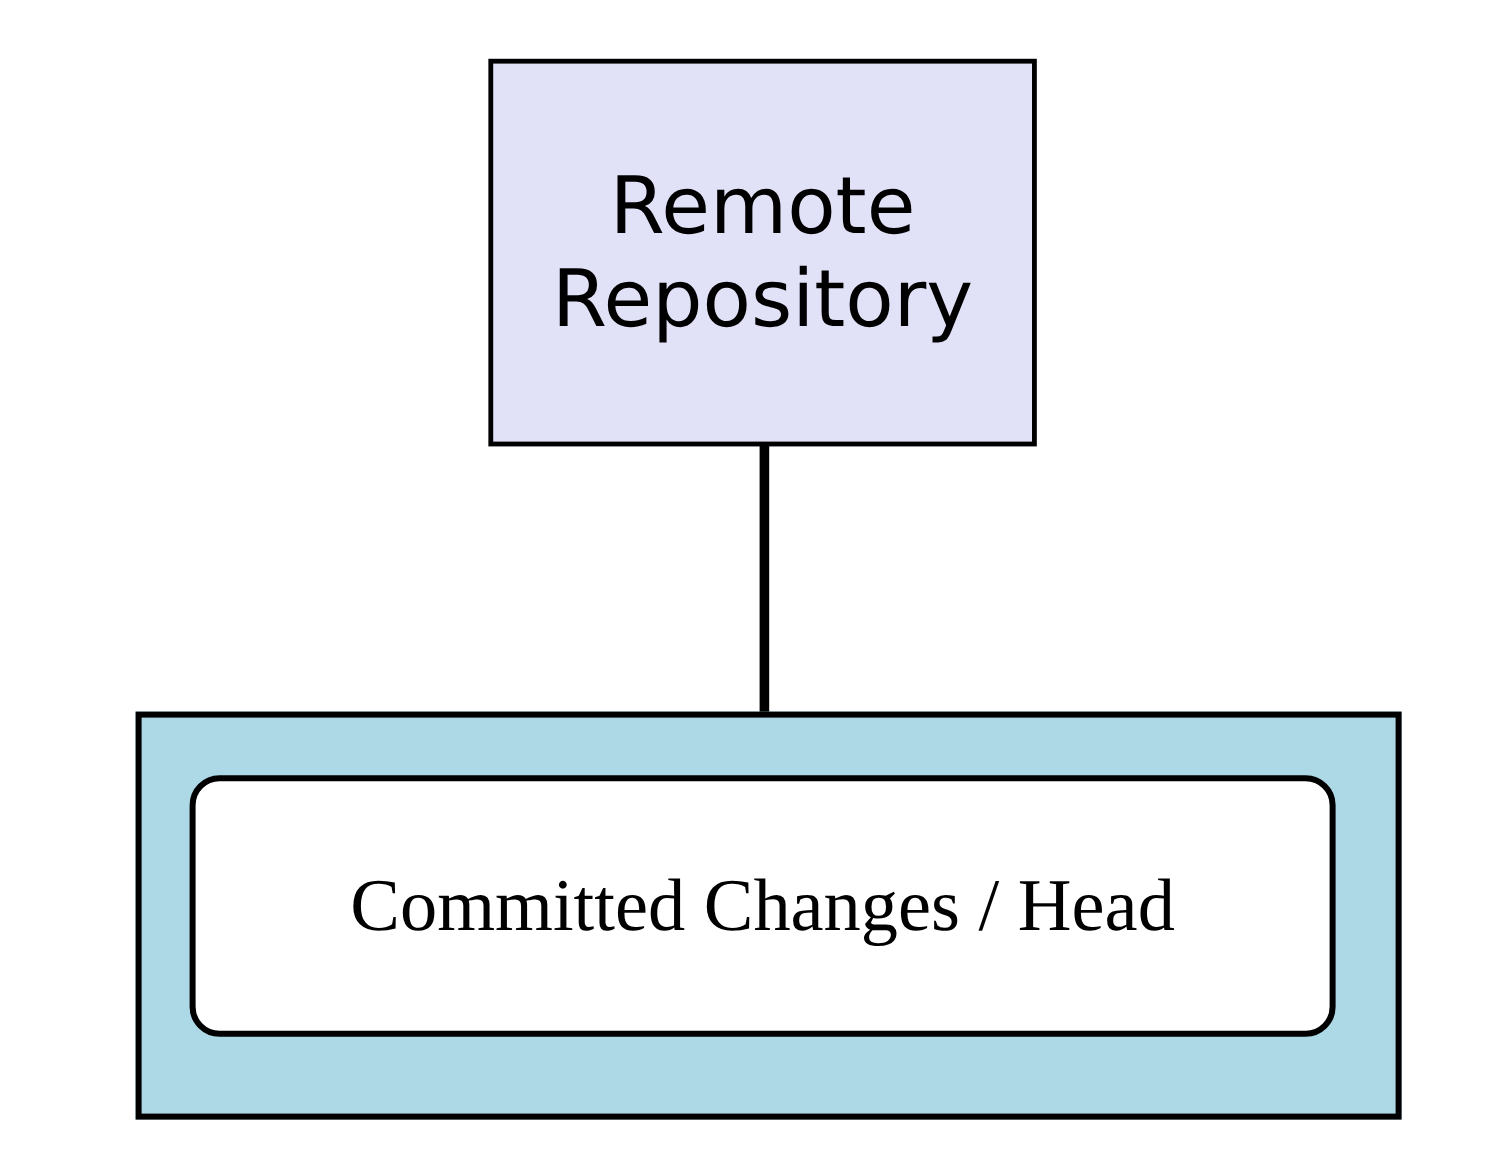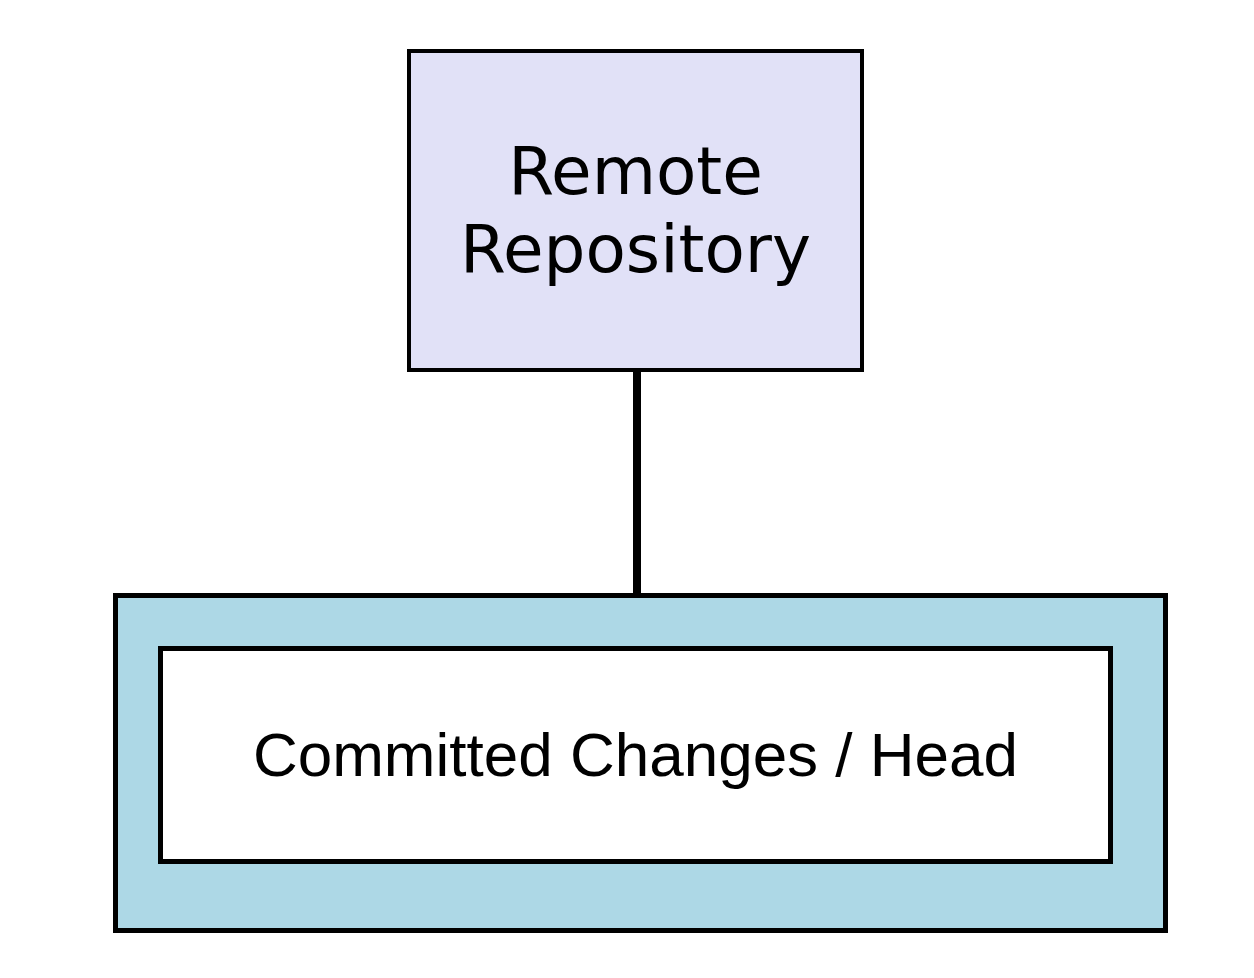--- a/index.html
+++ b/index.html
@@ -48,9 +48,10 @@
     width: 955px;
     height: 218px;
     border-width: 5px;
-    font-family: Liberation Sans, sans-serif;
+    font-family: Liberation Serif, serif;
     font-size: 62px;
     line-height: 1.1;
+    border-radius: 25px;
   }
   .edge-svg {
     position: absolute;

